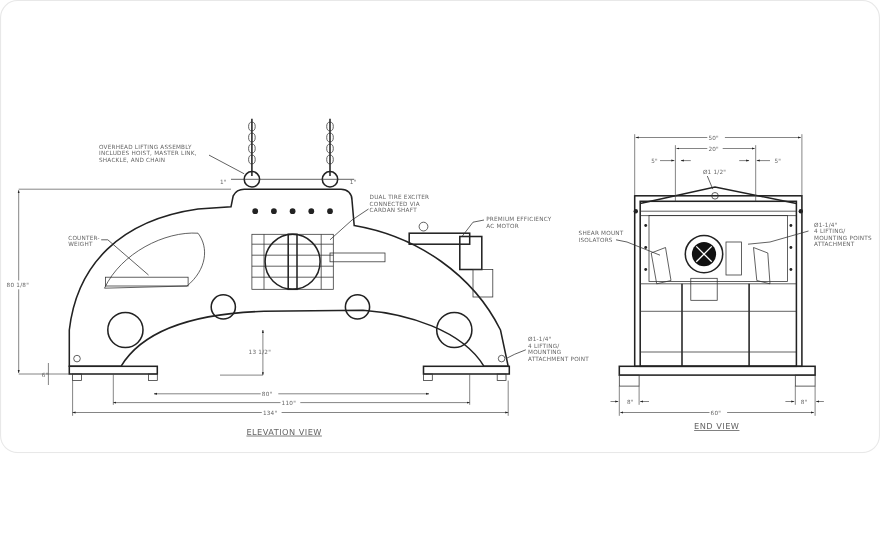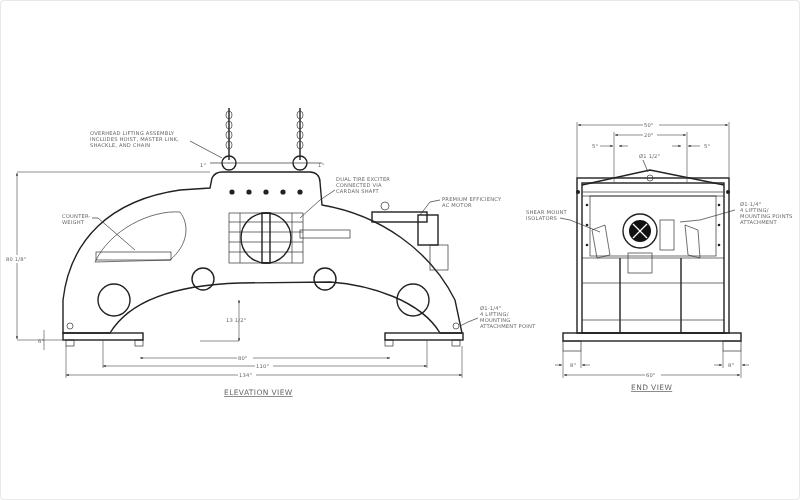--- a/index.html
+++ b/index.html
@@ -4,7 +4,7 @@
 <style>
   html, body { margin:0; padding:0; background:#ffffff; }
   body { width:800px; height:500px; position:relative; overflow:hidden; font-family:"DejaVu Sans", sans-serif; }
-  #frame { position:absolute; left:0; top:0; width:800px; height:500px; border-radius:4px; background:#ffffff; box-shadow: inset 0 0 0 1px #e8e8e8; }
+  #frame { position:absolute; left:0; top:0; width:800px; height:412px; border-radius:16px; background:#ffffff; box-shadow: inset 0 0 0 1px #e8e8e8; }
   svg { position:absolute; left:0; top:0; }
   .ln { stroke:#222; fill:none; stroke-width:1.4; }
   .thin { stroke:#333; fill:none; stroke-width:0.7; }

